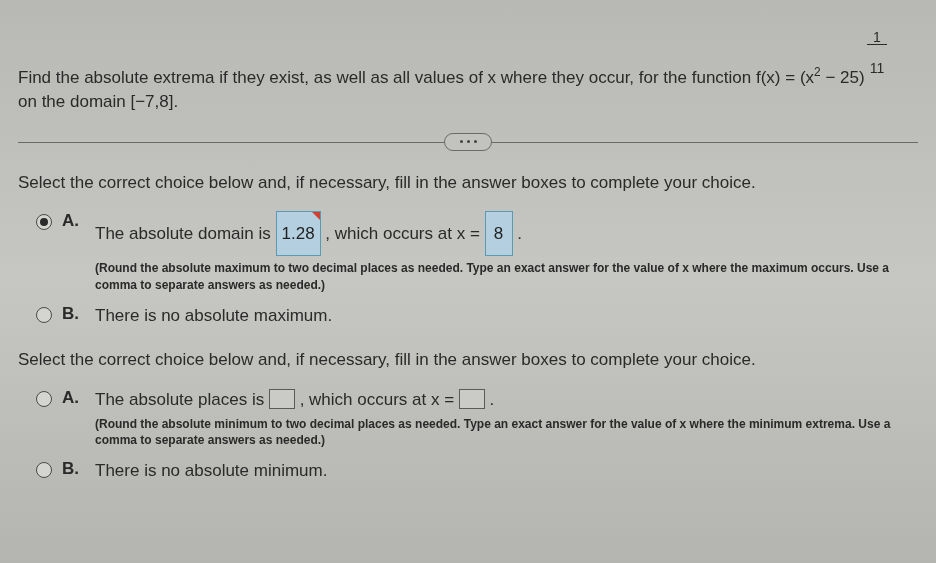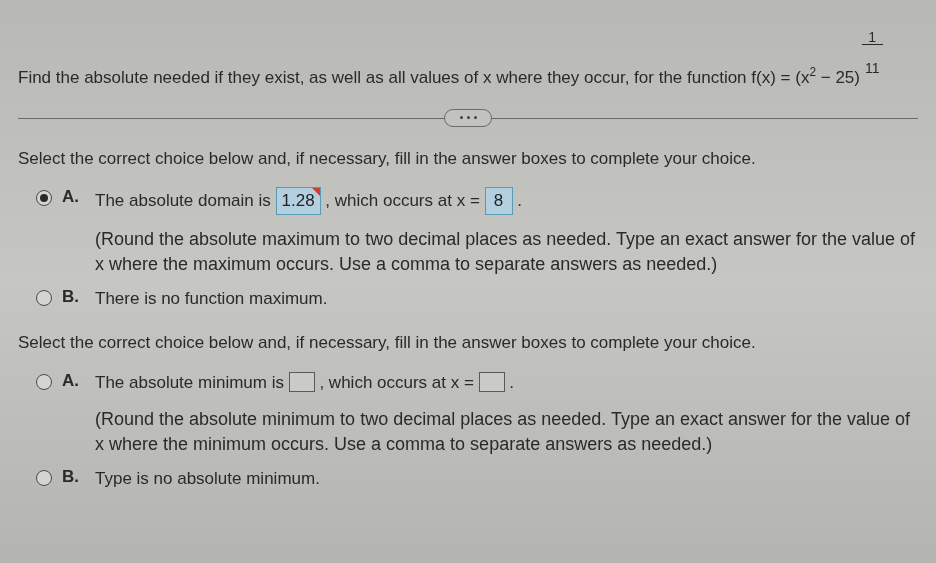--- a/index.html
+++ b/index.html
@@ -118,7 +118,7 @@
 <div class="page">
 
   <div class="problem-text">
-    <span>Find the absolute needed if they exist, as well as all values of x where they occur, for the function f(x) = </span>
+    <span>Find the absolute extrema if they exist, as well as all values of x where they occur, for the function f(x) = </span>
     <span class="formula">
       <span>(x</span><span class="sup">2</span><span> − 25)</span><span class="exp-frac"><span class="num">1</span><span class="den">11</span></span>
     </span>

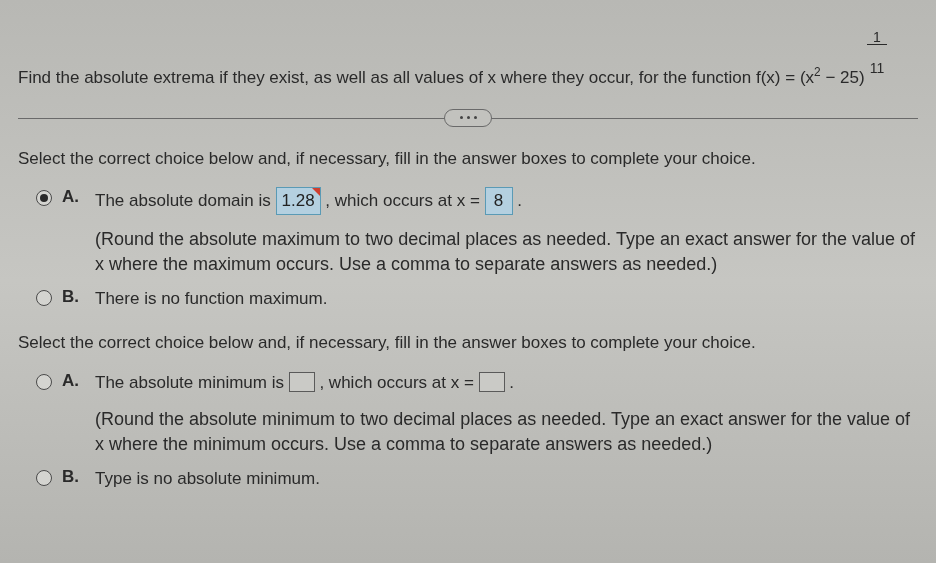--- a/index.html
+++ b/index.html
@@ -123,6 +123,7 @@
       <span>(x</span><span class="sup">2</span><span> − 25)</span><span class="exp-frac"><span class="num">1</span><span class="den">11</span></span>
     </span>
     <br>
+    <span>on the domain [−7,8].</span>
   </div>
 
   <div class="divider-wrap">

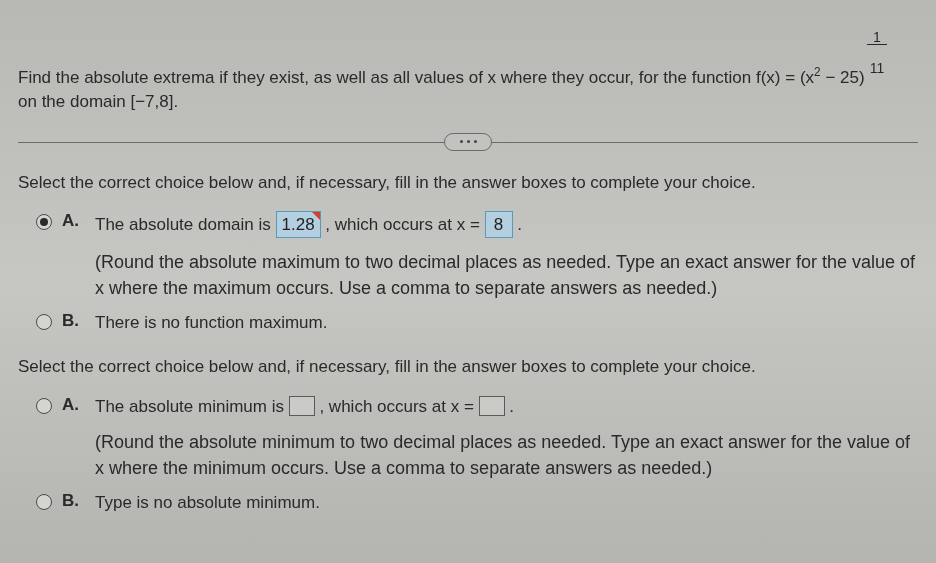--- a/index.html
+++ b/index.html
@@ -89,7 +89,7 @@
     display:inline-block;
     background:#b4d0e0;
     border:1px solid #5a9ab5;
-    padding: 1px 5px;
+    padding: 10px 5px;
     min-width: 28px;
     text-align:center;
     color: #222;

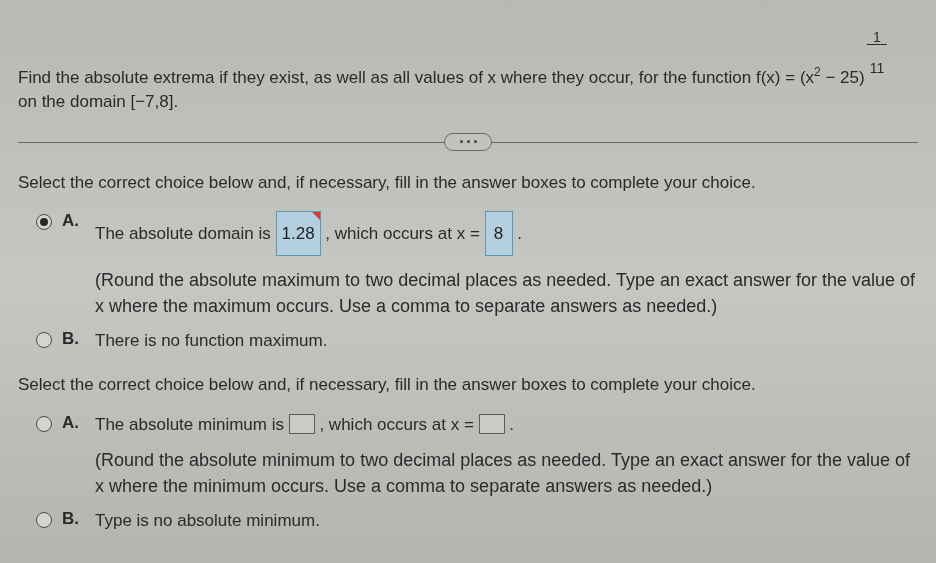--- a/index.html
+++ b/index.html
@@ -82,7 +82,7 @@
   .choice-label { font-weight: bold; margin-right: 6px; flex-shrink:0; }
   .choice-body { flex: 1; line-height:1.4; }
   .choice-sub {
-    margin-top: 12px; font-size: 18px;
+    margin-top: 4px; font-size: 12px; font-weight: bold;
   }
 
   .answer-box {

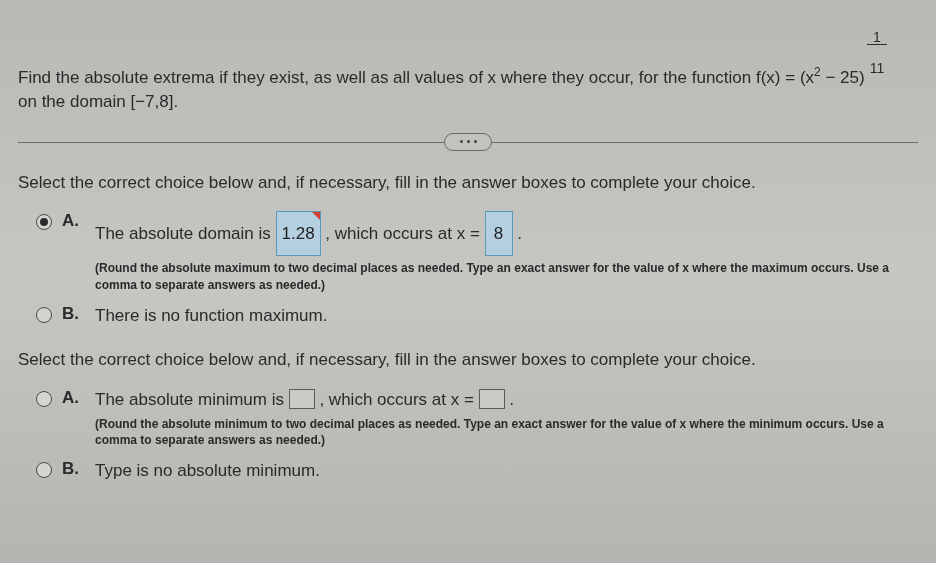--- a/index.html
+++ b/index.html
@@ -156,7 +156,7 @@
     <div class="radio"></div>
     <div class="choice-label">B.</div>
     <div class="choice-body">
-      <span>There is no function maximum.</span>
+      <span>There is no absolute maximum.</span>
     </div>
   </div>
 

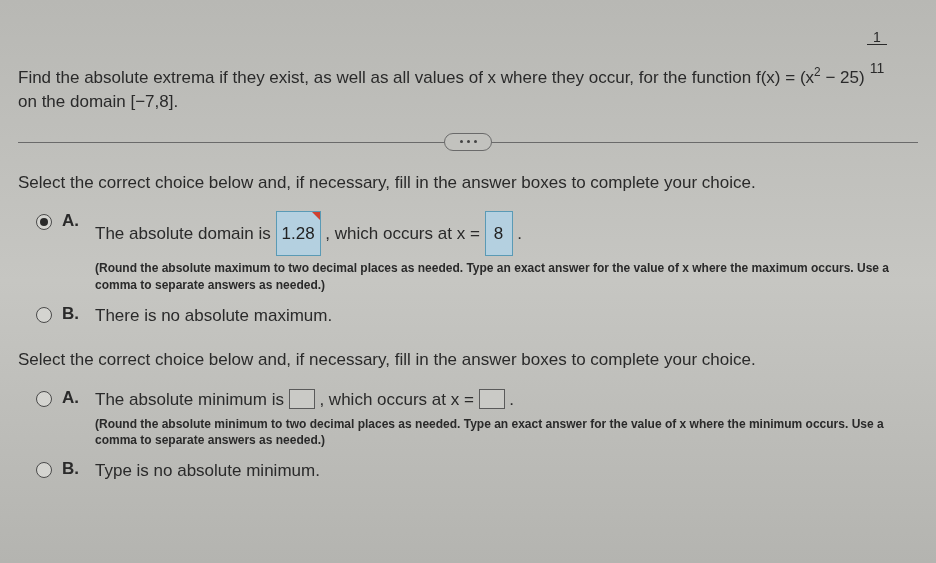--- a/index.html
+++ b/index.html
@@ -166,7 +166,7 @@
     <div class="radio"></div>
     <div class="choice-label">A.</div>
     <div class="choice-body">
-      <span>The absolute minimum is </span>
+      <span>The absolute places is </span>
       <span class="empty-box"></span>
       <span>, which occurs at x = </span>
       <span class="empty-box"></span>

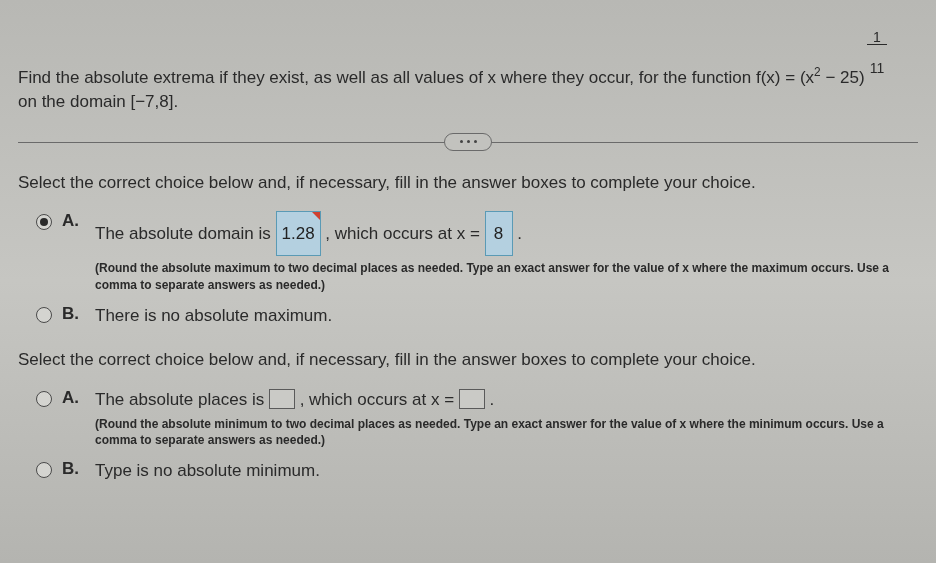--- a/index.html
+++ b/index.html
@@ -171,7 +171,7 @@
       <span>, which occurs at x = </span>
       <span class="empty-box"></span>
       <span>.</span>
-      <div class="choice-sub">(Round the absolute minimum to two decimal places as needed. Type an exact answer for the value of x where the minimum occurs. Use a comma to separate answers as needed.)</div>
+      <div class="choice-sub">(Round the absolute minimum to two decimal places as needed. Type an exact answer for the value of x where the minimum extrema. Use a comma to separate answers as needed.)</div>
     </div>
   </div>
 

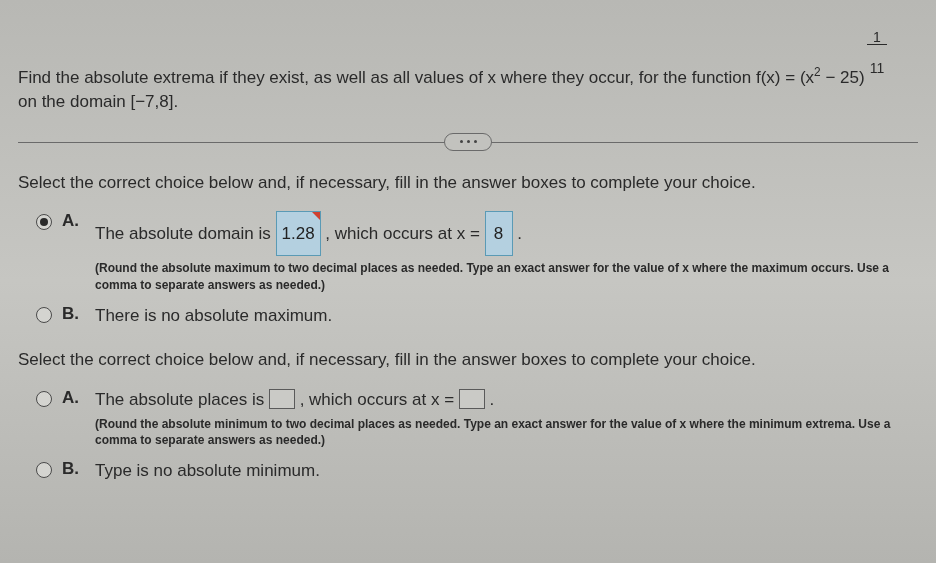--- a/index.html
+++ b/index.html
@@ -179,7 +179,7 @@
     <div class="radio"></div>
     <div class="choice-label">B.</div>
     <div class="choice-body">
-      <span>Type is no absolute minimum.</span>
+      <span>There is no absolute minimum.</span>
     </div>
   </div>
 

